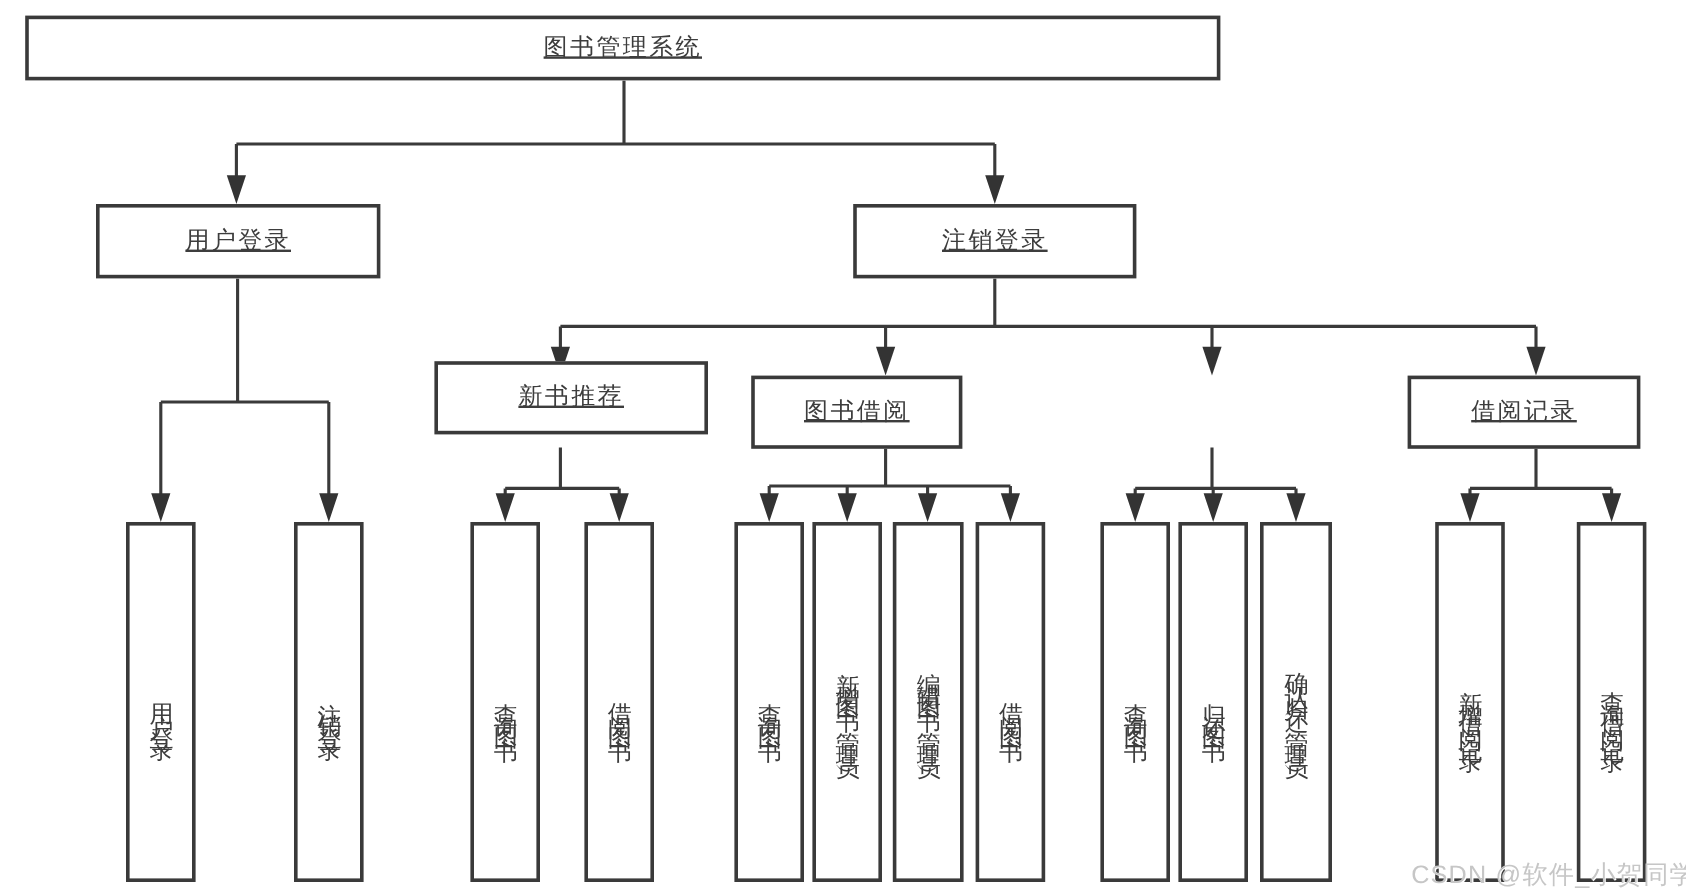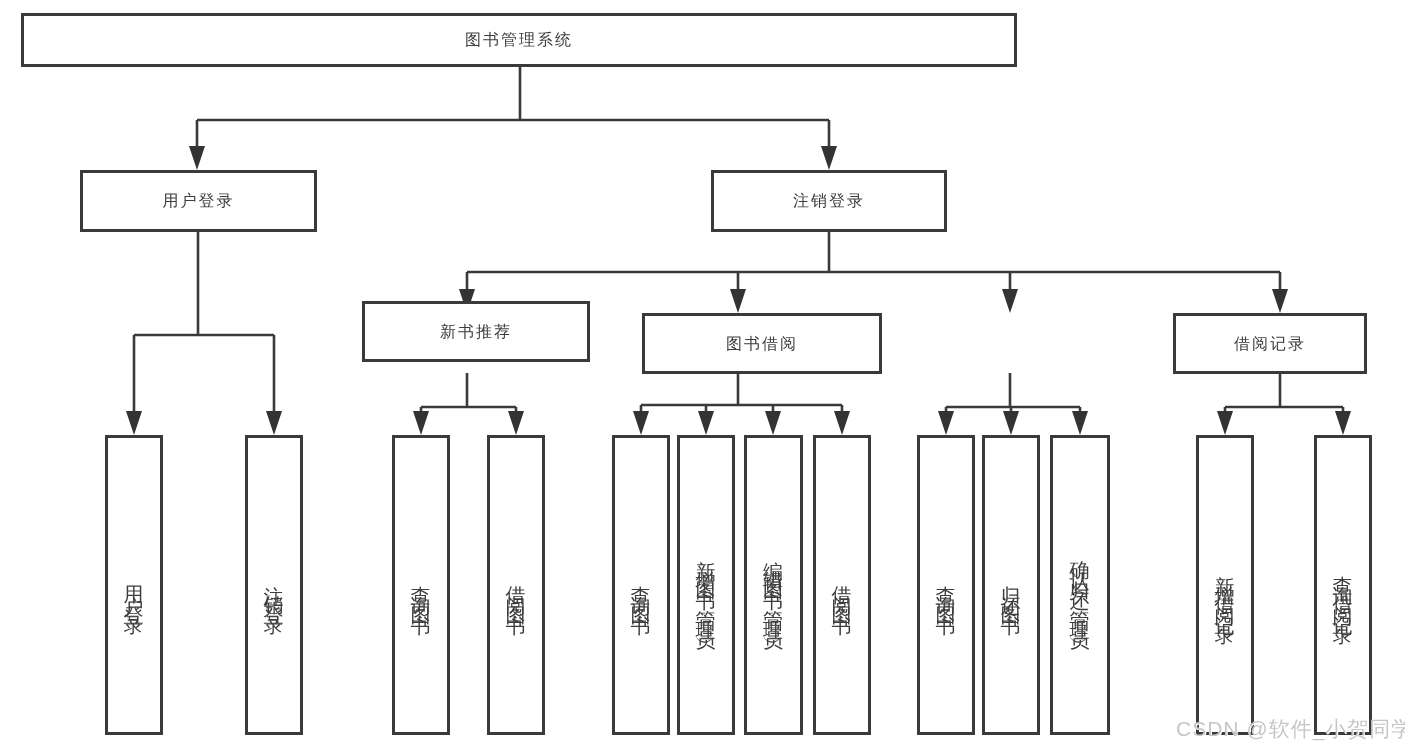--- a/index.html
+++ b/index.html
@@ -17,7 +17,7 @@
     display:flex; align-items:center; justify-content:center;
     line-height:1.25; text-align:center;
   }
-  .node.h { font-size:16px; letter-spacing:2px; }
+  .node.h { font-size:20px; letter-spacing:2px;text-decoration:underline; }
   .node.v {
     writing-mode:vertical-rl; text-orientation:mixed;
     font-size:20px; letter-spacing:10px; line-height:1;

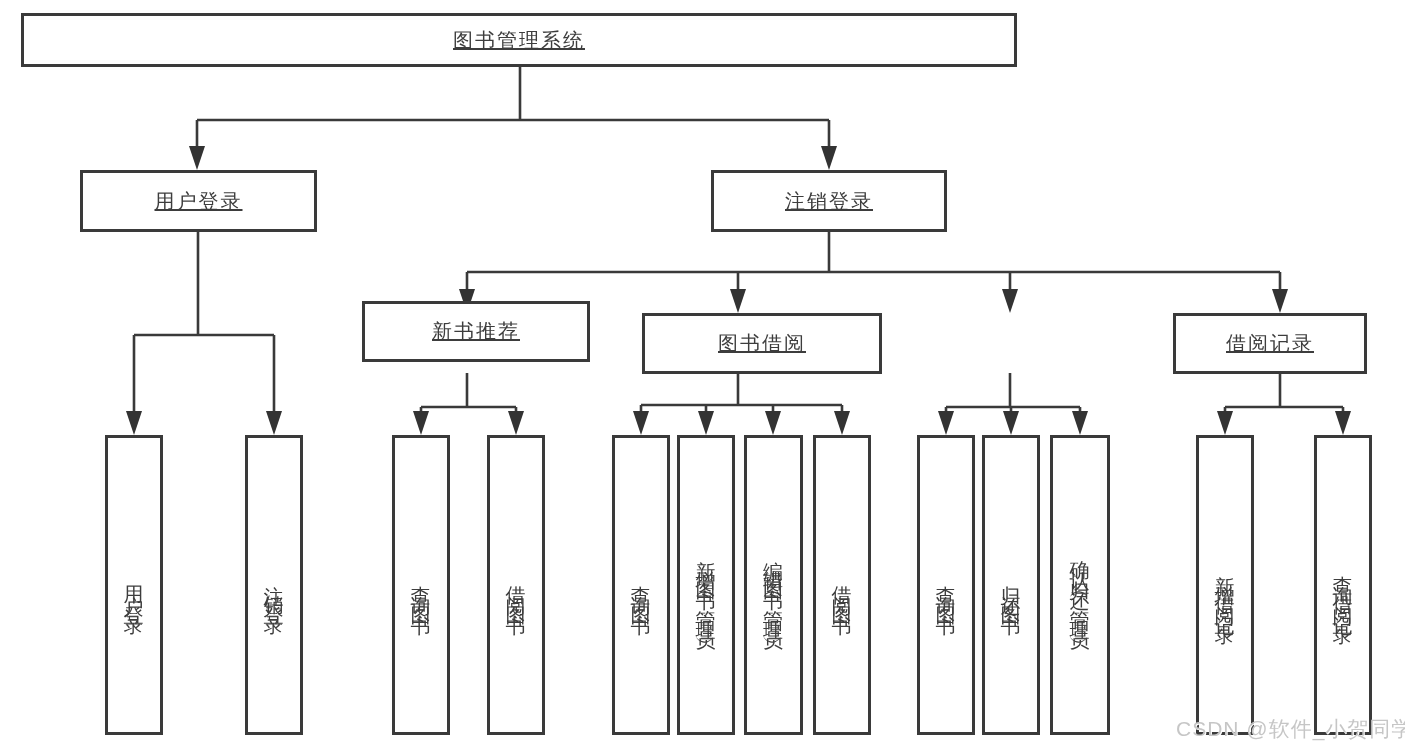--- a/index.html
+++ b/index.html
@@ -99,7 +99,7 @@
   <div class="node h" style="left:362px;top:301px;width:228px;height:61px">
     <span>新书推荐</span>
   </div>
-  <div class="node h" style="left:642px;top:313px;width:240px;height:61px">
+  <div class="node h" style="left:626px;top:313px;width:176px;height:61px">
     <span>图书借阅</span>
   </div>
   <div class="node h" style="left:1173px;top:313px;width:194px;height:61px">

